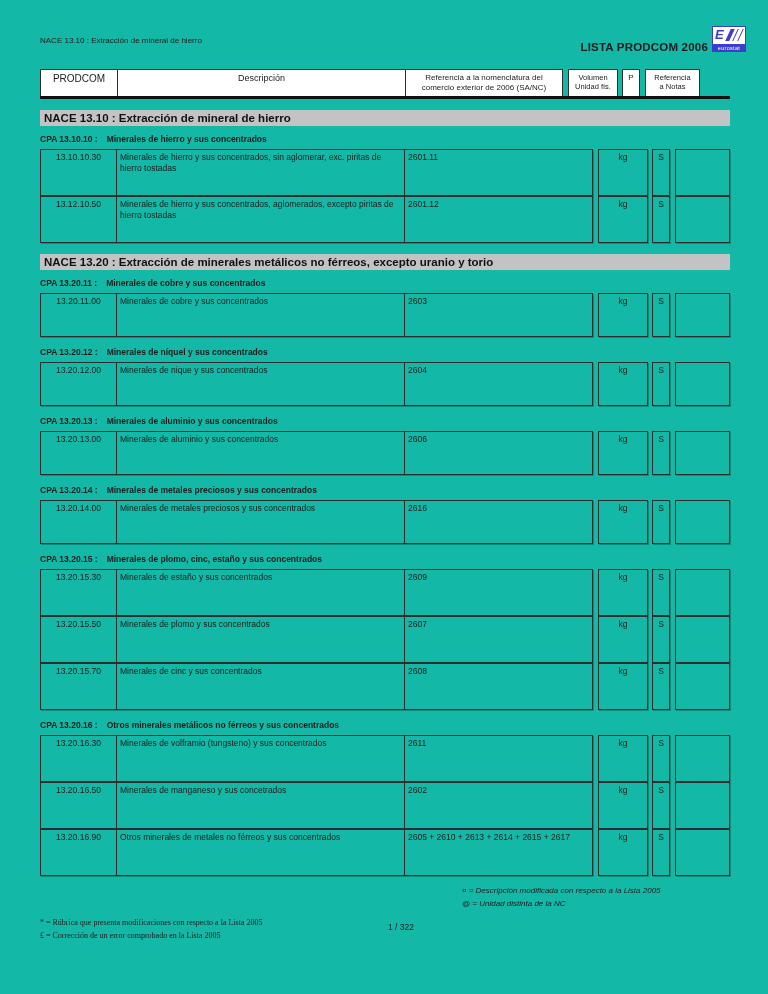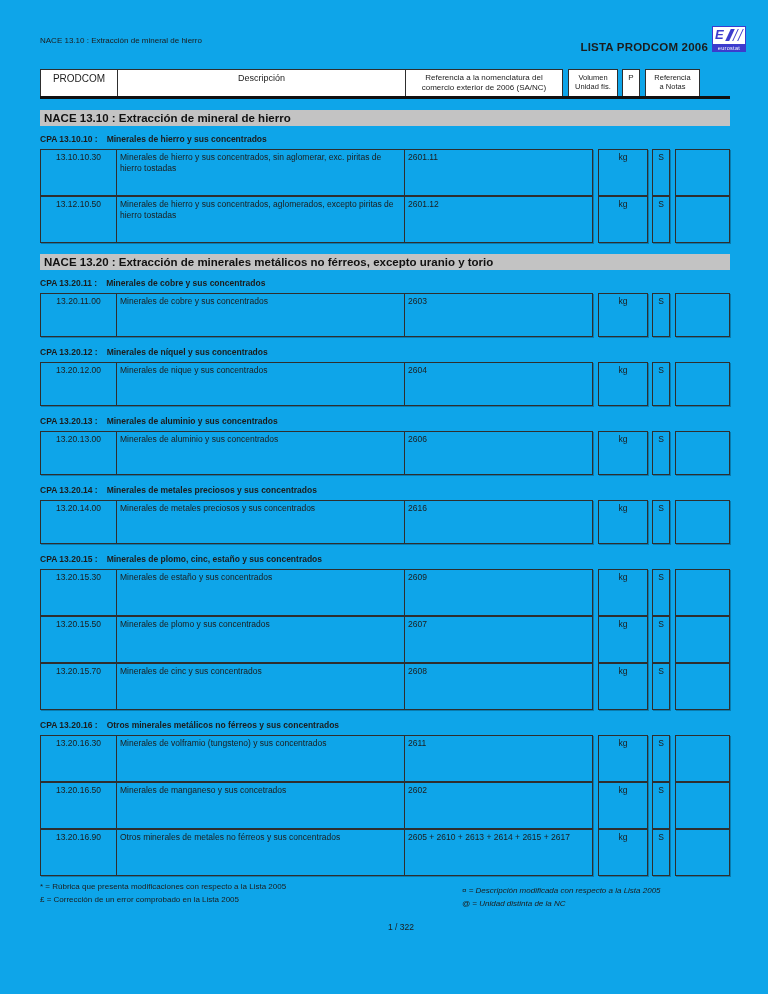--- a/index.html
+++ b/index.html
@@ -4,7 +4,7 @@
 <style>
   html,body { margin:0; padding:0; background:#ffffff; }
   .page {
-    position:relative; width:768px; height:994px; background:#0ea5e9;
+    position:relative; width:768px; height:994px; background:#14b8a6;
     font-family:"Liberation Sans", sans-serif; color:#1c1c1c; overflow:hidden;
   }
 

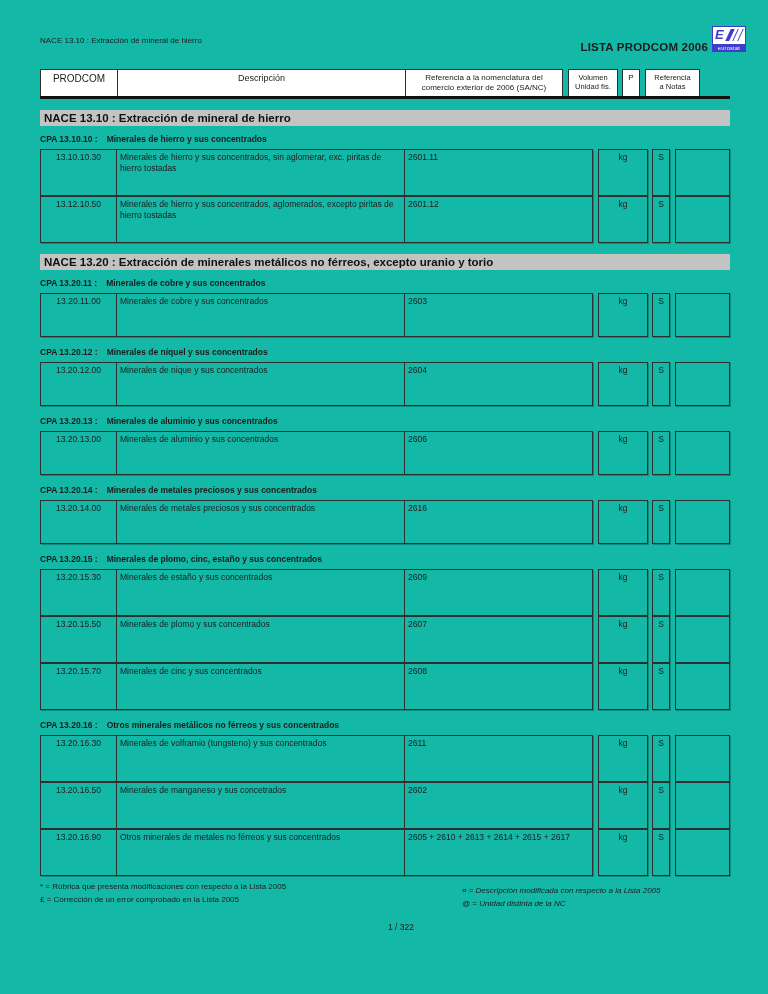--- a/index.html
+++ b/index.html
@@ -59,7 +59,7 @@
   .notas-box { width:55px; margin-left:5px; border:1px solid #2e2e2e; padding-top:2px; box-shadow:1px 1px 0 rgba(0,0,0,0.25); }
 
   
-  .footer-left  { position:absolute; left:40px;  top:880px; font-size:8px; line-height:13px; }
+  .footer-left  { position:absolute; left:40px;  top:916px; font-size:8px; line-height:13px;font-family:Liberation Serif, serif; }
   .footer-page  { position:absolute; left:388px; top:922px; font-size:8.5px; }
   .footer-right { position:absolute; left:462px; top:884px; font-size:8px; line-height:13px;font-style:italic; }
 </style>

